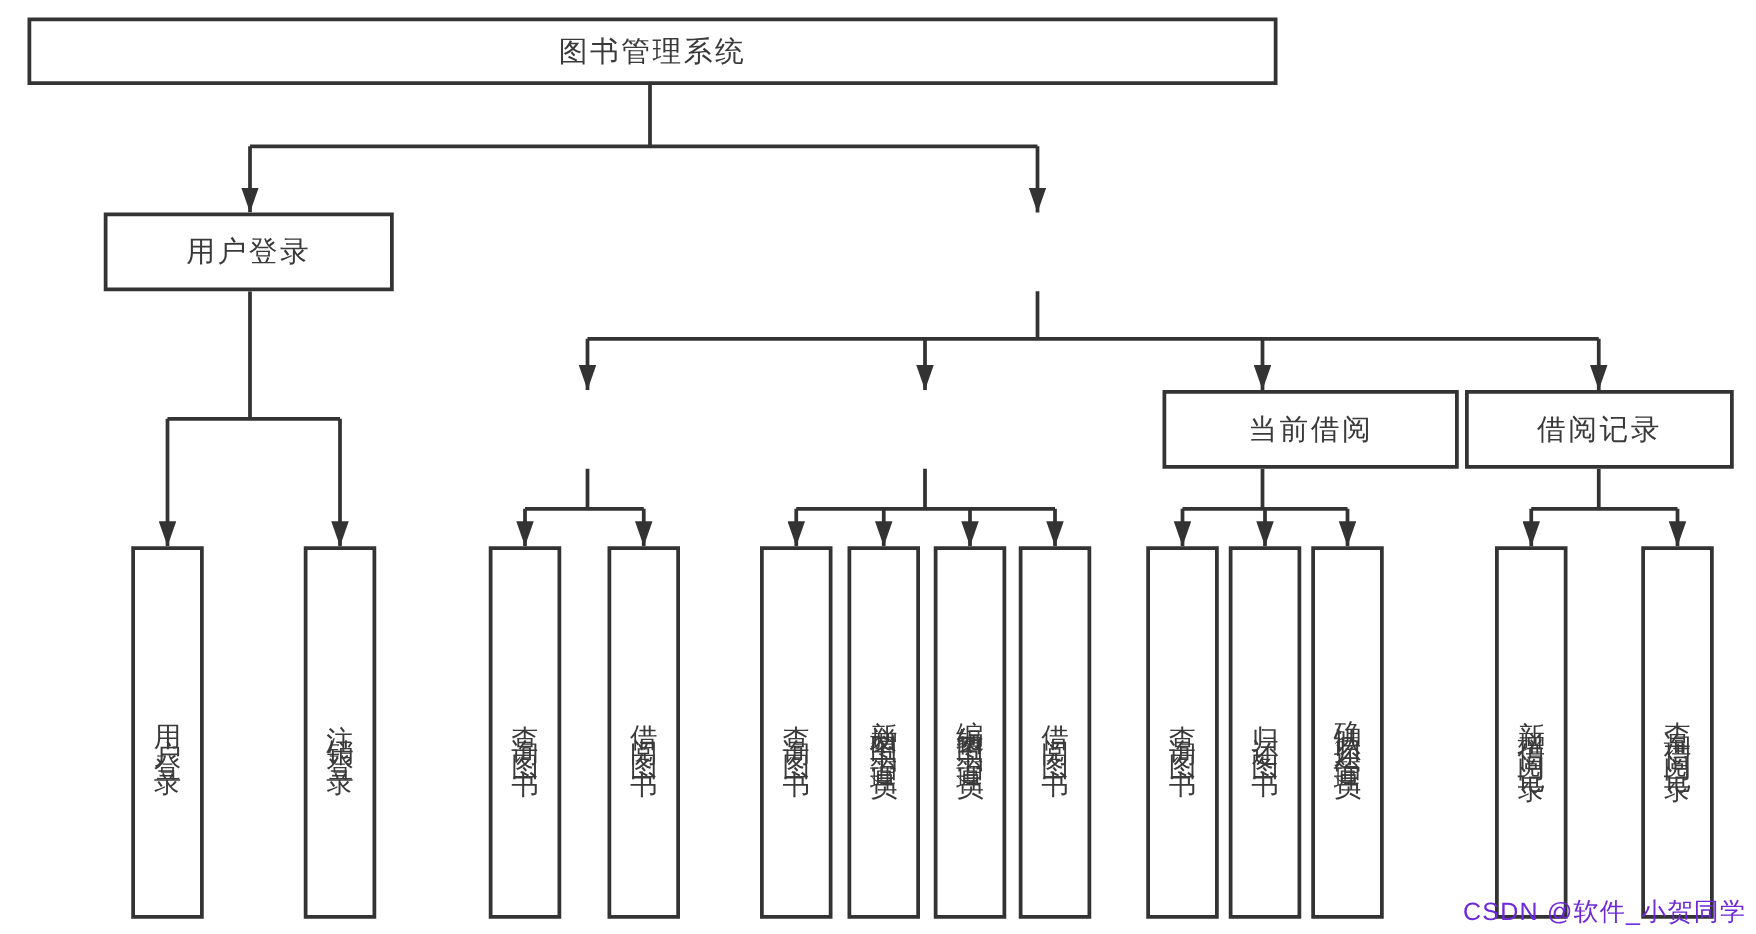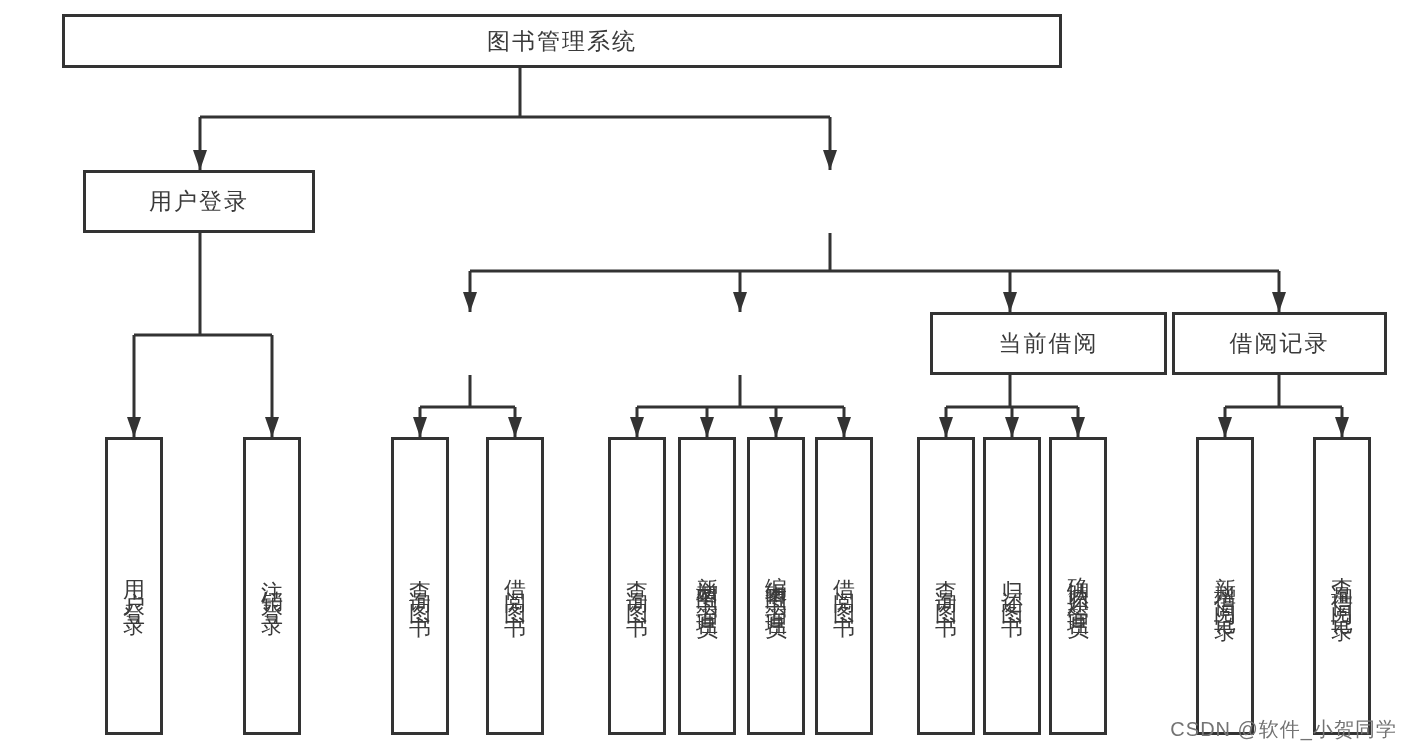--- a/index.html
+++ b/index.html
@@ -42,7 +42,7 @@
   }
 
   
-  #box-root { left: 22px; top: 14px; width: 1000px; height: 54px; margin-left: 40px; }
+  #box-root { left: 22px; top: 14px; width: 1000px; height: 54px; }
 
   
   #box-l2-0 { left: 83px;  top: 170px; width: 232px; height: 63px; }

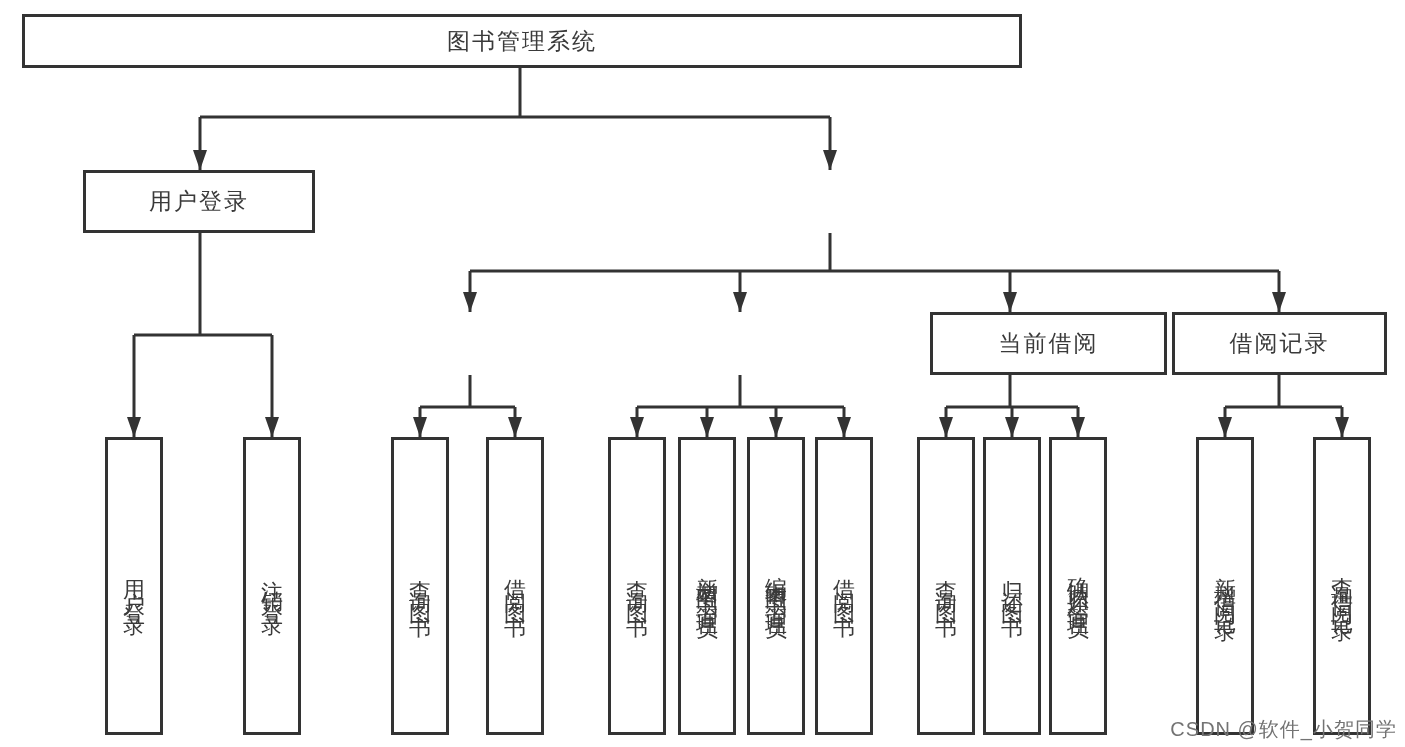--- a/index.html
+++ b/index.html
@@ -86,7 +86,7 @@
     bottom: 4px;
     font-size: 20px;
     letter-spacing: 1px;
-    color: #737373;
+    color: #6d28d9;
     z-index: 5;
     white-space: nowrap;
   }

